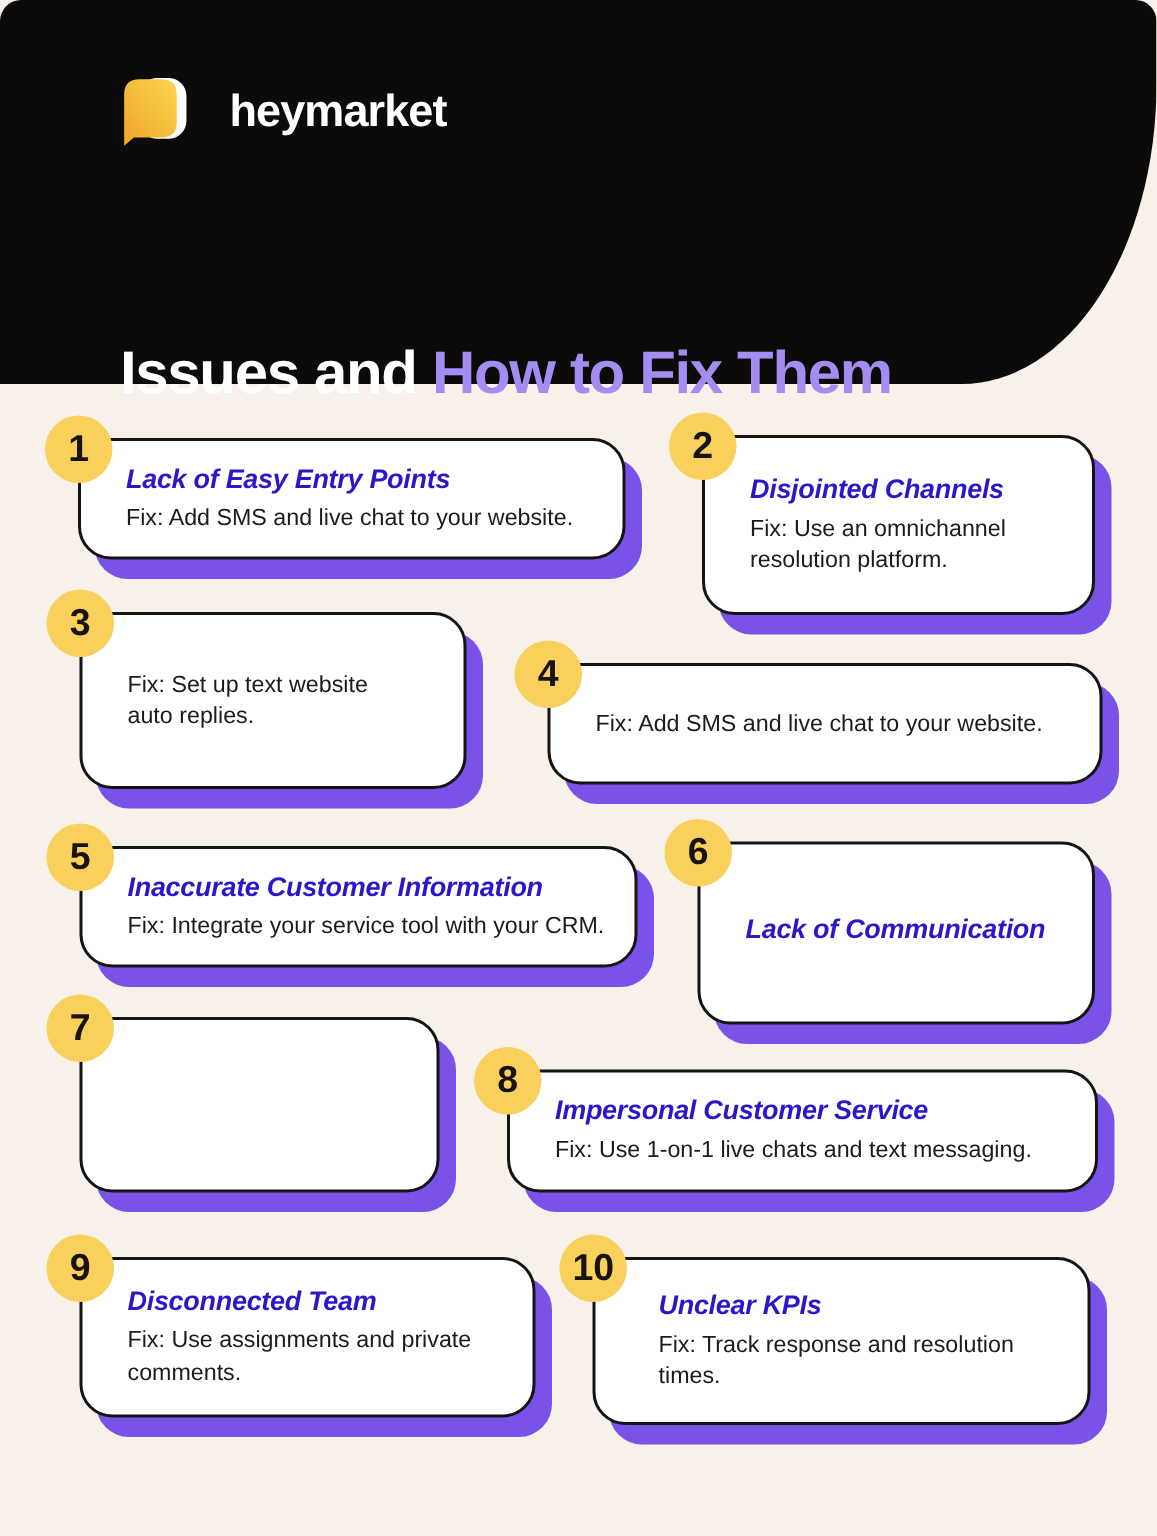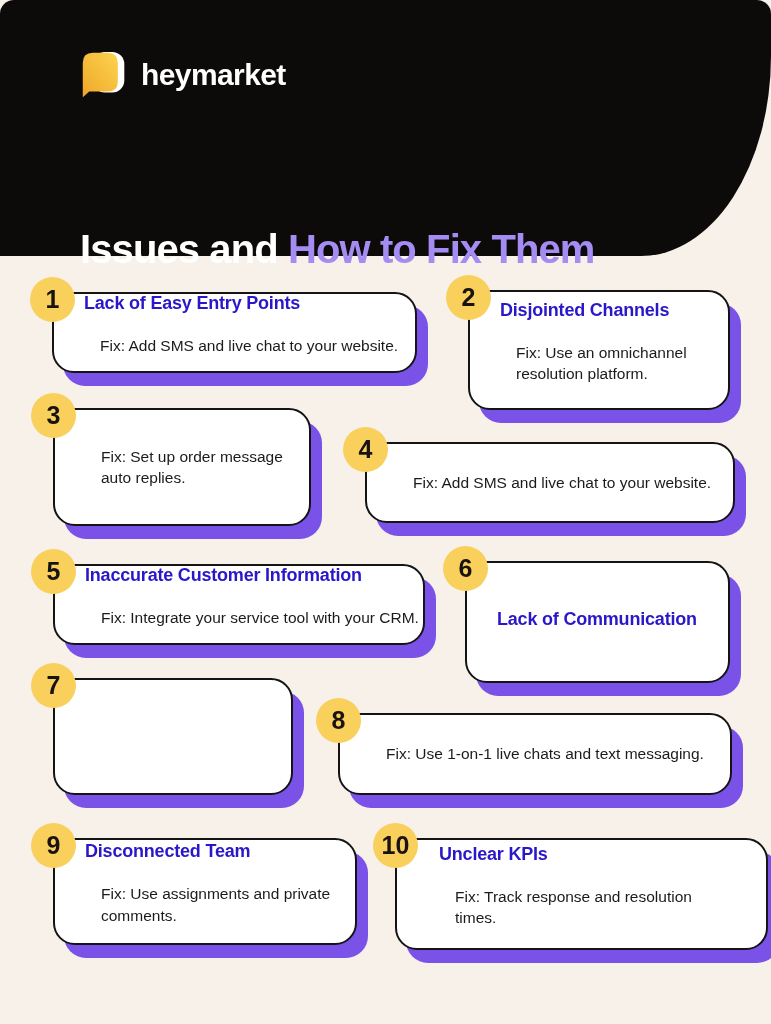--- a/index.html
+++ b/index.html
@@ -20,7 +20,7 @@
     box-sizing:border-box;
     padding:50px 60px 0 80px;
   }
-  .logo-row { display:flex; align-items:center; gap:13px; }
+  .logo-row { display:flex; align-items:center; gap:25px; }
   .logo-mark { width:48px; height:50px; flex:0 0 auto; }
   .logo-text {
     color:#ffffff; font-size:30px; font-weight:bold; letter-spacing:-0.6px;

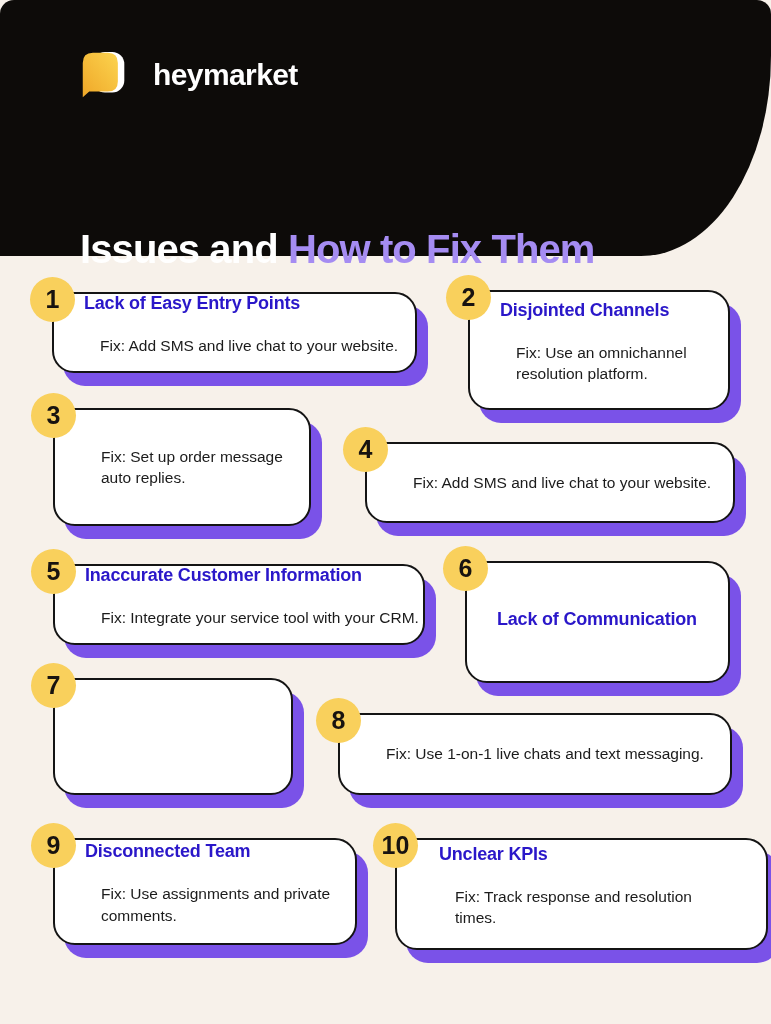--- a/index.html
+++ b/index.html
@@ -54,7 +54,7 @@
   .card-title {
     margin:0 0 5px 0;
     font-size:18px; font-weight:bold; color:#2a17c9;
-    letter-spacing:-0.2px; white-space:pre;
+    letter-spacing:-0.2px; white-space:pre;font-style:italic;
   }
   .card-fix {
     margin:16px;

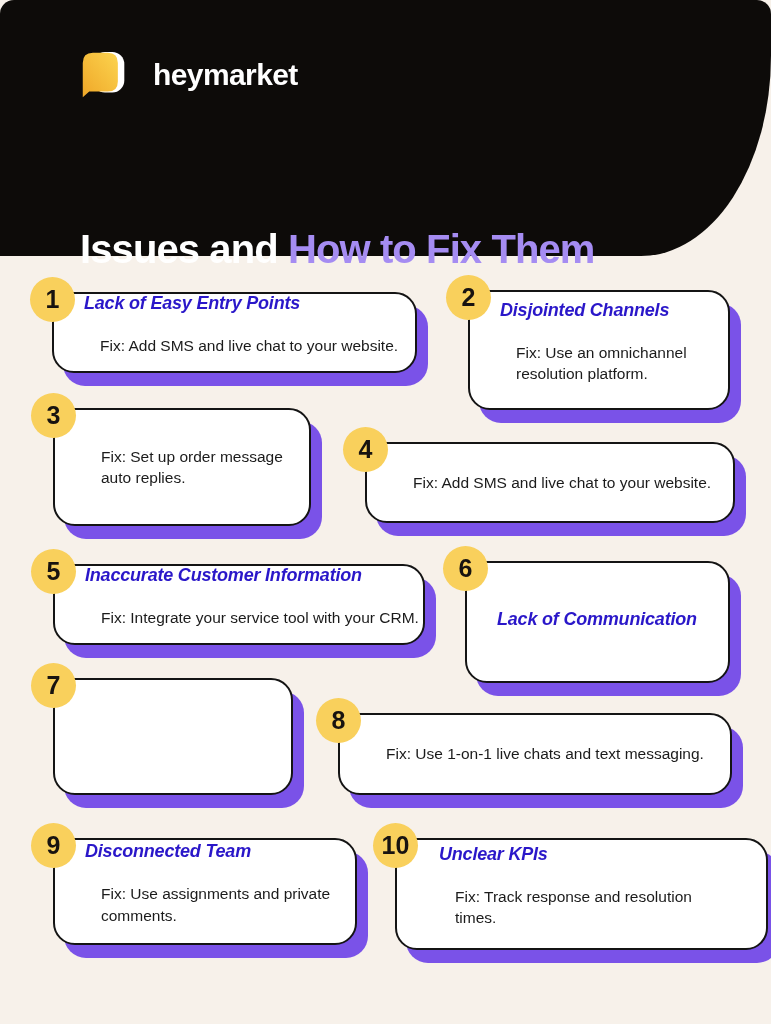--- a/index.html
+++ b/index.html
@@ -57,7 +57,7 @@
     letter-spacing:-0.2px; white-space:pre;font-style:italic;
   }
   .card-fix {
-    margin:16px;
+    margin:0;
     font-size:15.5px; color:#1b1b1b; line-height:1.38;
     white-space:pre;
   }

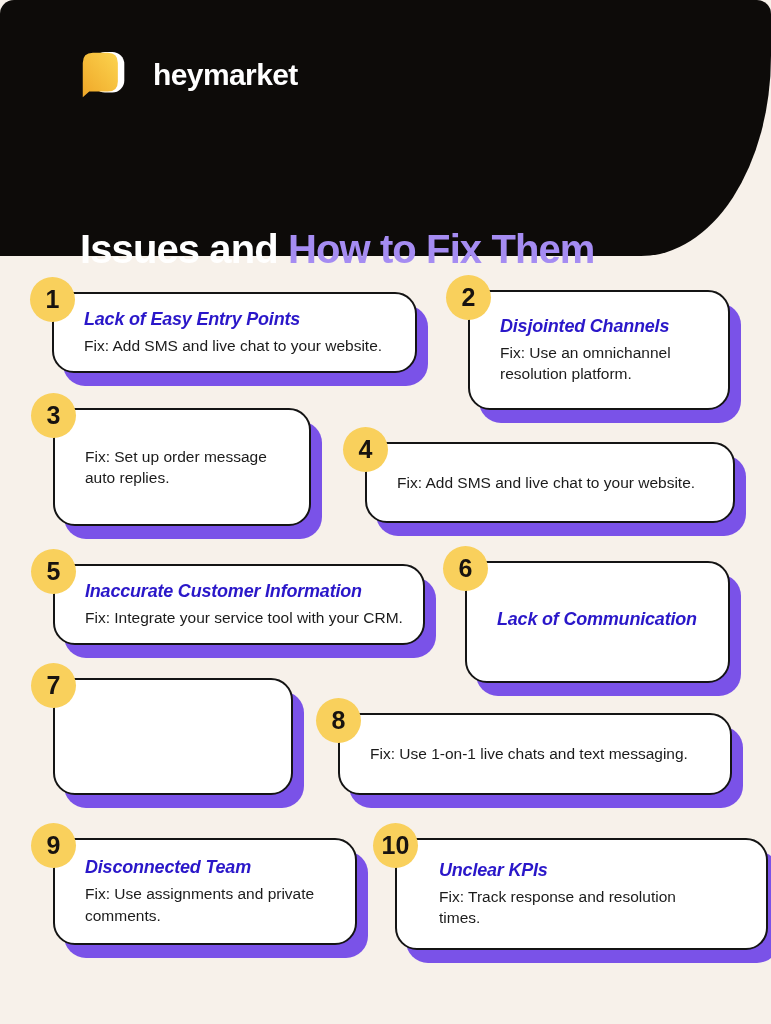--- a/index.html
+++ b/index.html
@@ -112,7 +112,7 @@
 
 <div class="card card-3">
   <div class="badge">3</div>
-  <p class="card-fix">Fix: Set up order message
+  <p class="card-fix">Fix: Set up text website
 auto replies.</p>
 </div>
 

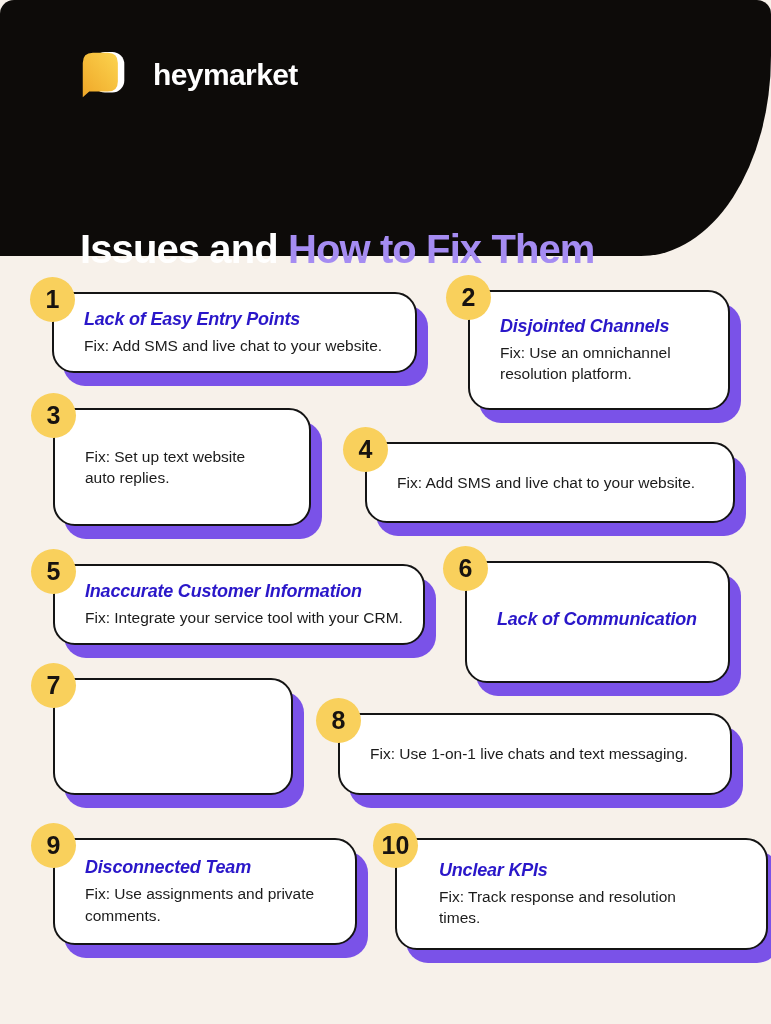--- a/index.html
+++ b/index.html
@@ -138,6 +138,7 @@
 
 <div class="card card-8">
   <div class="badge">8</div>
+  <h3 class="card-title">Impersonal Customer Service</h3>
   <p class="card-fix">Fix: Use 1-on-1 live chats and text messaging.</p>
 </div>
 

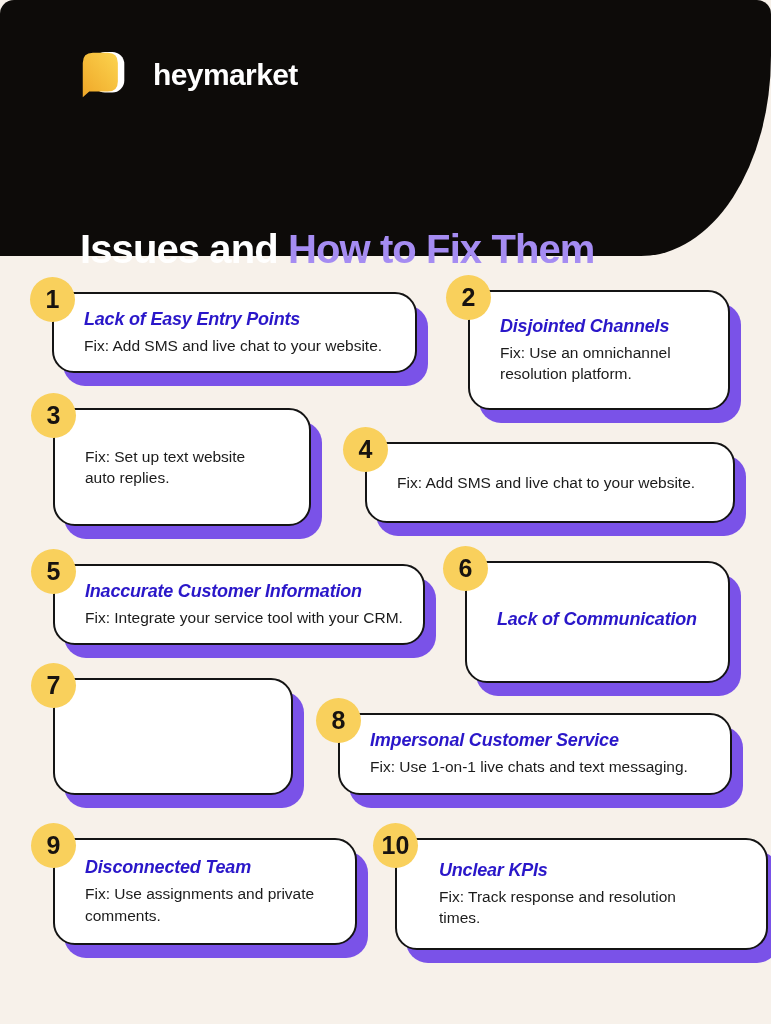--- a/index.html
+++ b/index.html
@@ -71,7 +71,7 @@
   .card-7  { left:53px;  top:678px; width:240px; height:117px; }
   .card-8  { left:338px; top:713px; width:394px; height:82px;  }
   .card-9  { left:53px;  top:838px; width:304px; height:107px; }
-  .card-10 { left:395px; top:838px; width:373px; height:112px;padding-left:42px; }
+  .card-10 { left:395px; top:838px; width:332px; height:112px;padding-left:42px; }
 </style>
 </head>
 <body>

